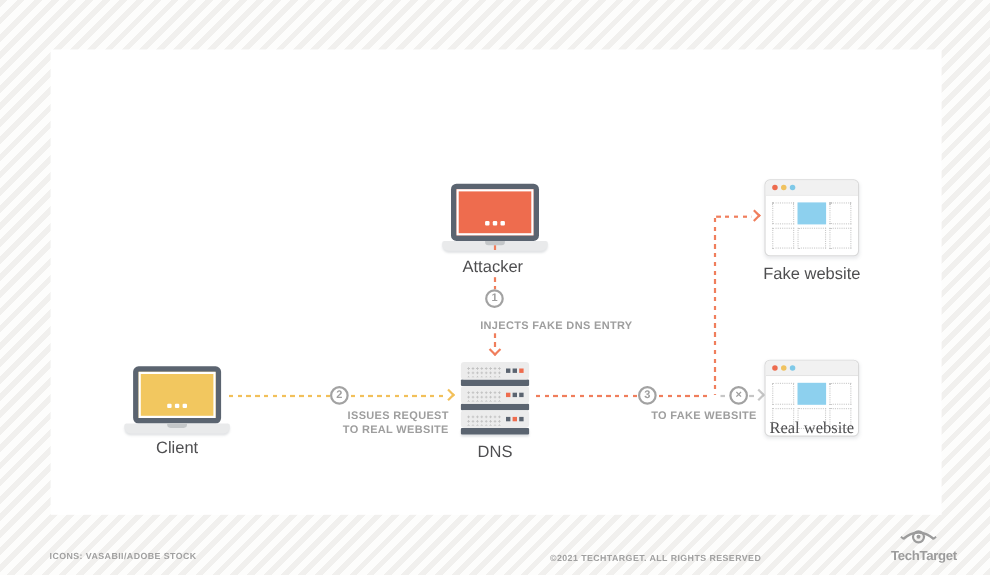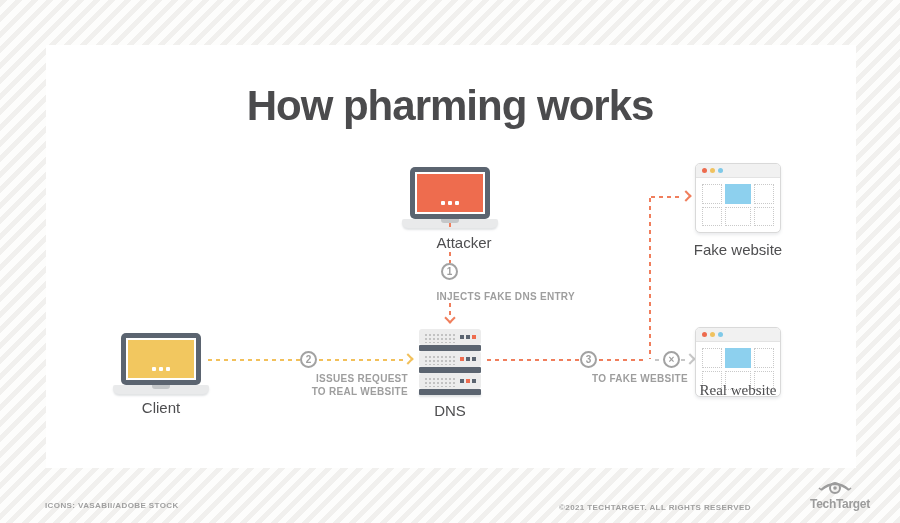--- a/index.html
+++ b/index.html
@@ -92,7 +92,6 @@
 <div id="stage">
   <div class="card"></div>
 
-  <h1 class="title">How pharming works</h1>
 
   <div class="laptop" style="left:402px; top:167px;">
     <div class="lt-screen">

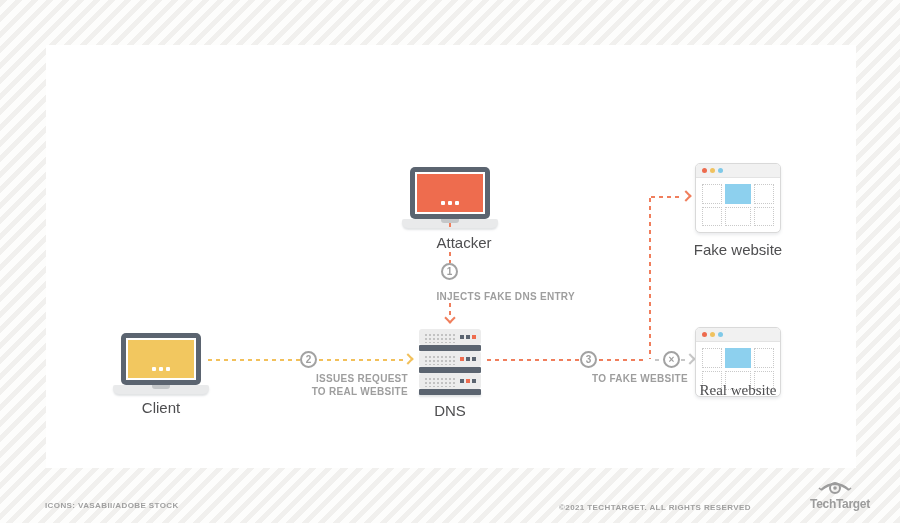--- a/index.html
+++ b/index.html
@@ -105,7 +105,7 @@
       <div class="lt-notch"></div>
     </div>
   </div>
-  <div class="nodelabel" style="left:414px; top:234px; width:100px;">Attacker</div>
+  <div class="nodelabel" style="left:398px; top:234px; width:100px;">Attacker</div>
 
   <div class="dash-v dash-orange-v" style="left:449px; top:223px; height:7px;"></div>
   <div class="dash-v dash-orange-v" style="left:449px; top:252px; height:11px;"></div>

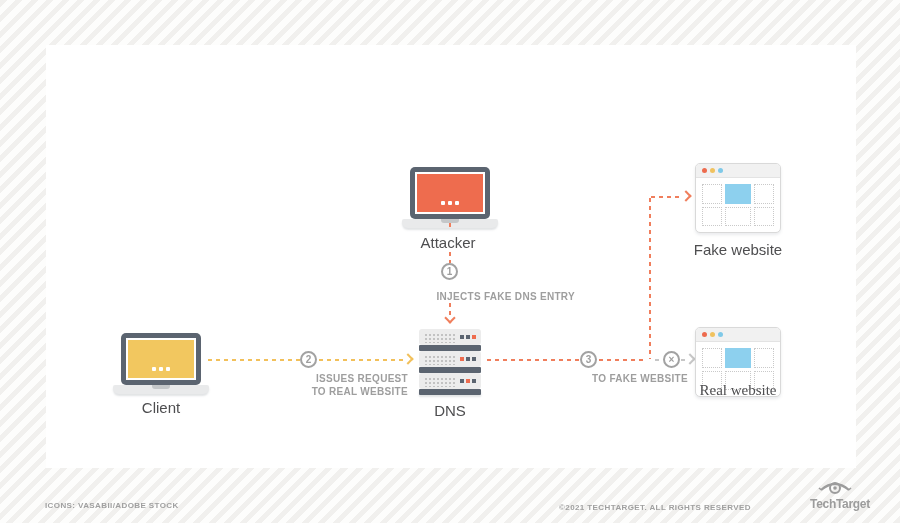--- a/index.html
+++ b/index.html
@@ -81,7 +81,7 @@
   
   .credits { position:absolute; left:45px; top:501px; font-size:8px; font-weight:bold;
              color:#a0a0a0; letter-spacing:.4px; }
-  .copyright { position:absolute; left:500px; top:503px; width:310px; text-align:center;
+  .copyright { position:absolute; left:500px; top:503px; width:310px; text-align:left;
                font-size:8px; font-weight:bold; color:#a0a0a0; letter-spacing:.4px; }
   .brand { position:absolute; left:810px; top:477px; width:50px; text-align:center; }
   .brand-text { font-size:12px; font-weight:bold; color:#9c9c9c; letter-spacing:-.3px; margin-top:-2px; }

